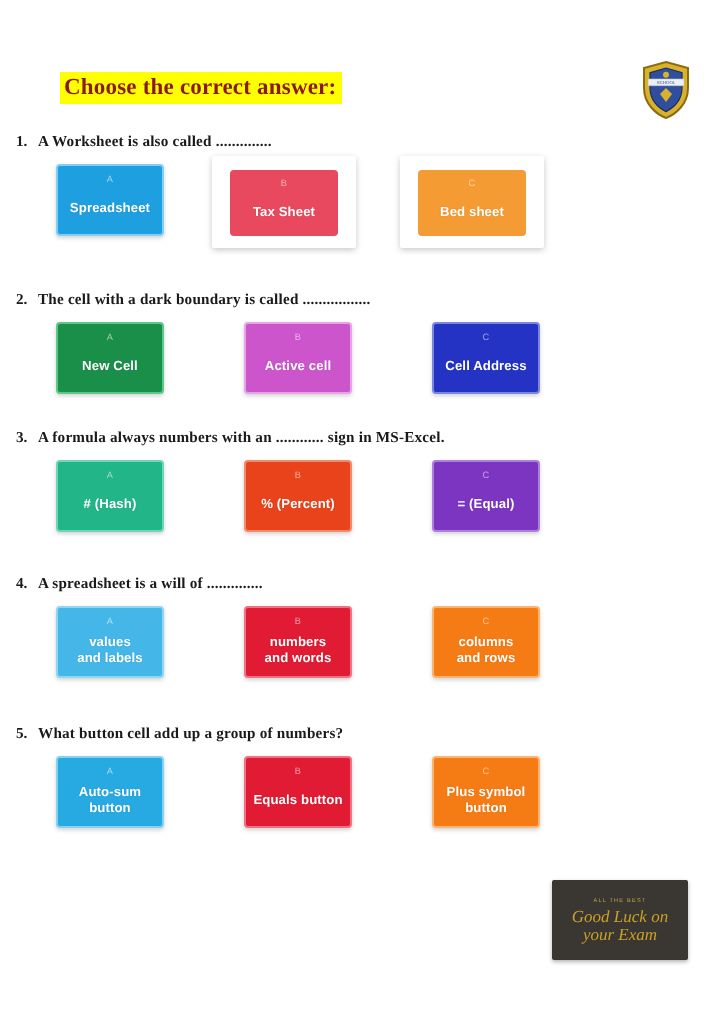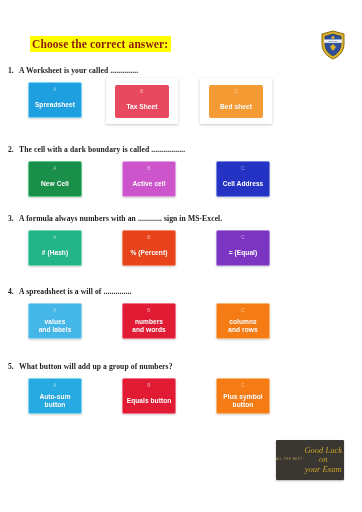--- a/index.html
+++ b/index.html
@@ -220,7 +220,7 @@
 
   <div class="question" style="top:66px;">
     <span class="q-num">1.</span>
-    <span class="q-text">A Worksheet is your called ..............</span>
+    <span class="q-text">A Worksheet is also called ..............</span>
     <div class="options">
       <div class="opt-slot s0">
         <div class="card plain" style="background:#1e9fe0; border:1px solid #7fd0f2;">

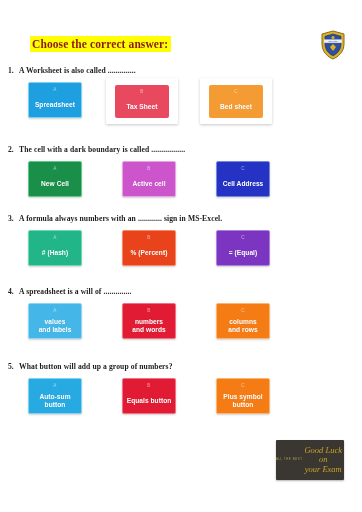--- a/index.html
+++ b/index.html
@@ -325,7 +325,7 @@
 
   <div class="question" style="top:362px;">
     <span class="q-num">5.</span>
-    <span class="q-text">What button will add up a group of numbers?</span>
+    <span class="q-text">What button cell add up a group of numbers?</span>
     <div class="options">
       <div class="opt-slot s0">
         <div class="card plain" style="background:#27a9e1; border:1px solid #82d2f0;">

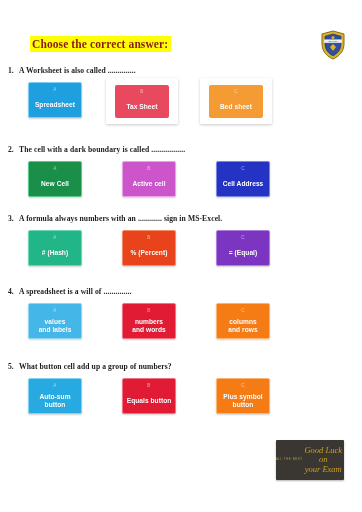--- a/index.html
+++ b/index.html
@@ -173,7 +173,7 @@
     border-radius: 1px;
     box-shadow: 0 1px 2px rgba(0,0,0,0.3);
     display: flex;
-    flex-direction: row;
+    flex-direction: column;
     align-items: center;
     justify-content: center;
     overflow: hidden;

